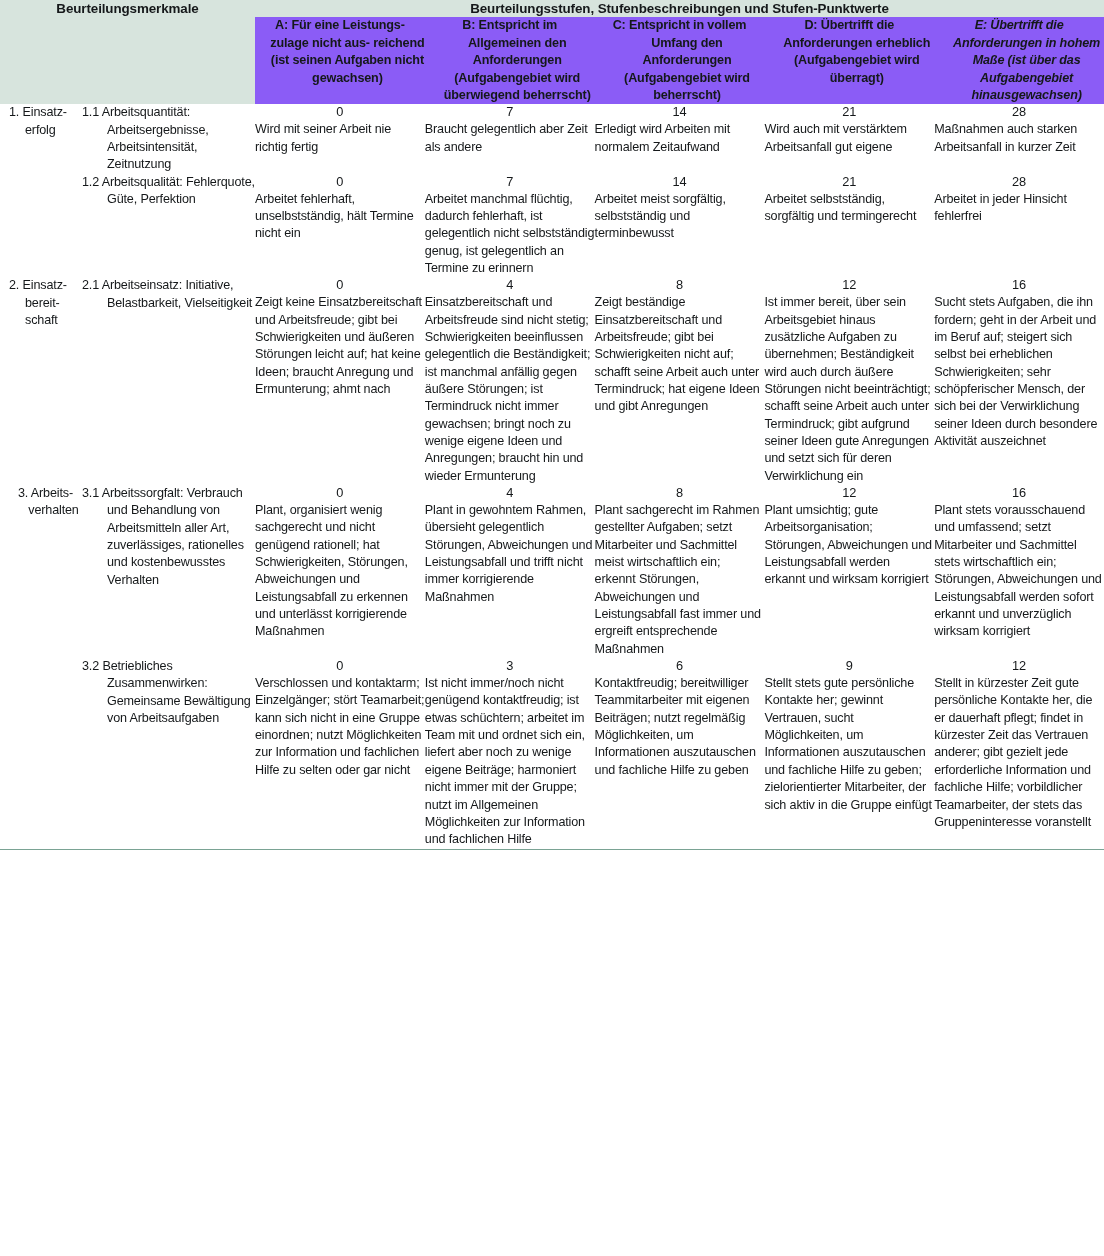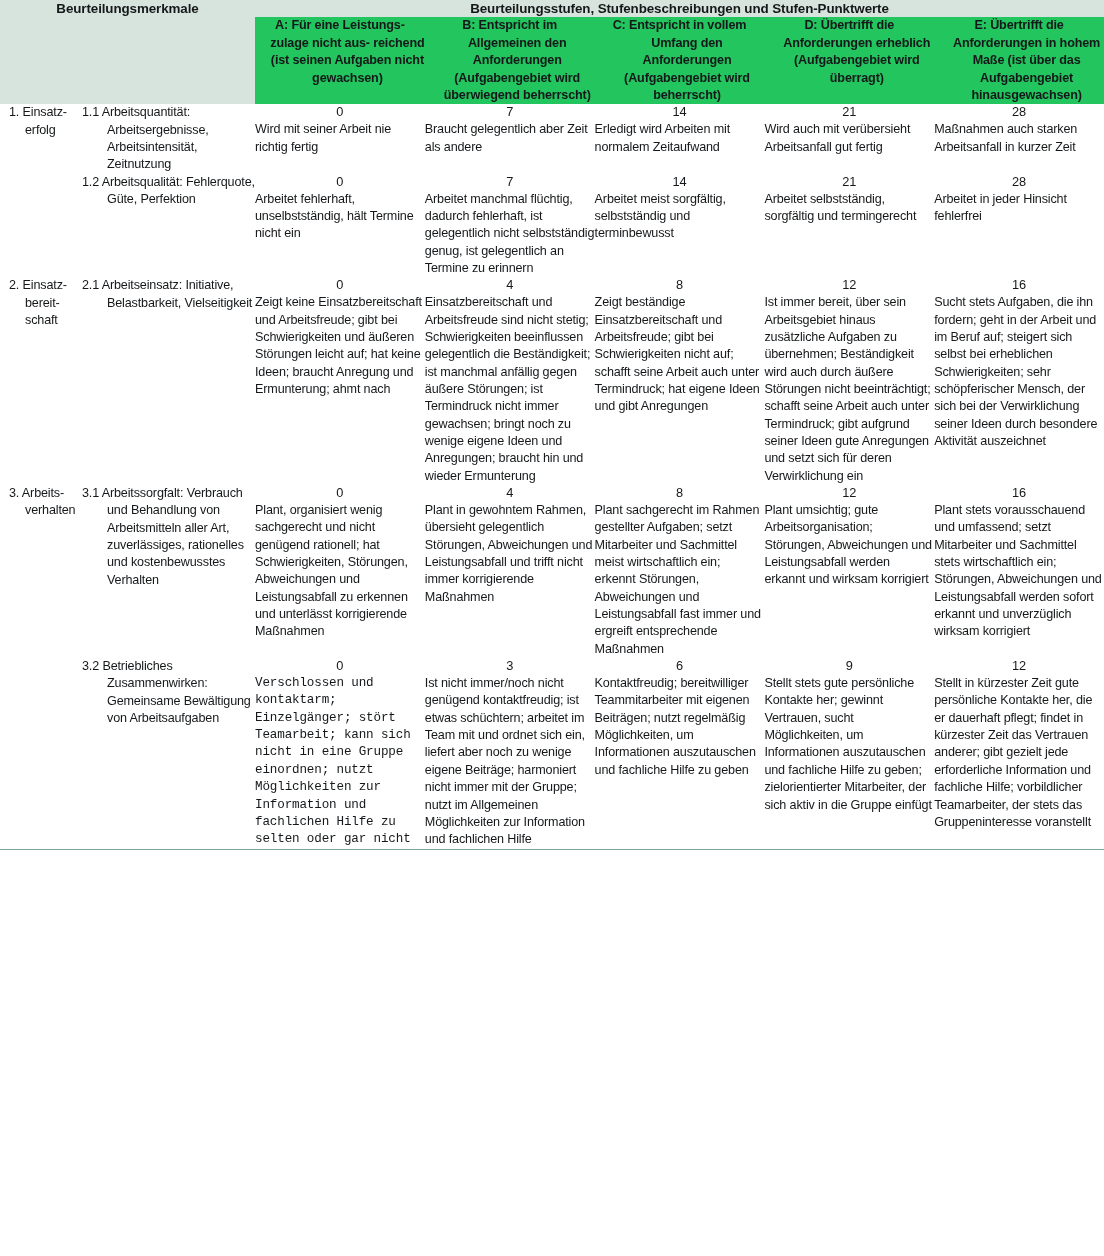--- a/index.html
+++ b/index.html
@@ -53,7 +53,7 @@
     border-right: 1px solid #ffffff;
   }
   .hdr-sub-cell {
-    background: #22c55e;
+    background: #8b5cf6;
     border-bottom: 1px solid #7aa394;
     border-right: 1px solid #ffffff;
     font-weight: bold;

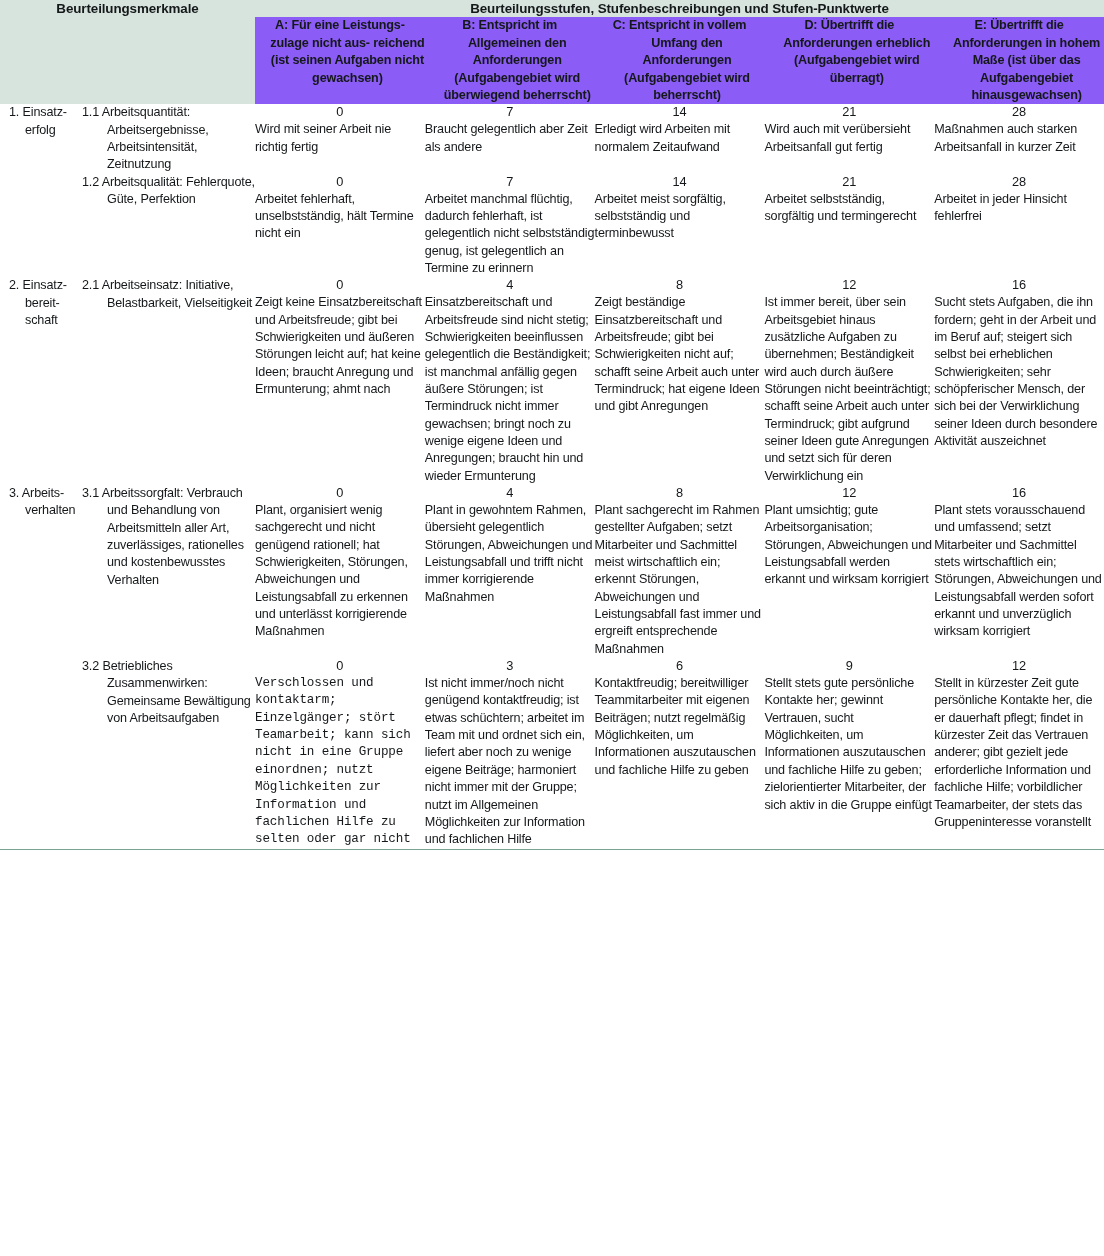--- a/index.html
+++ b/index.html
@@ -62,7 +62,7 @@
     padding: 10px 9px 14px 10px;
     letter-spacing: -0.15px;
   }
-  .hdr-sub-cell:last-child { border-right: 0; }
+  .hdr-sub-cell:last-child { border-right: 0; font-style: italic; }
   .hdr-blank {
     background: #d7e4dd;
     border-bottom: 1px solid #7aa394;

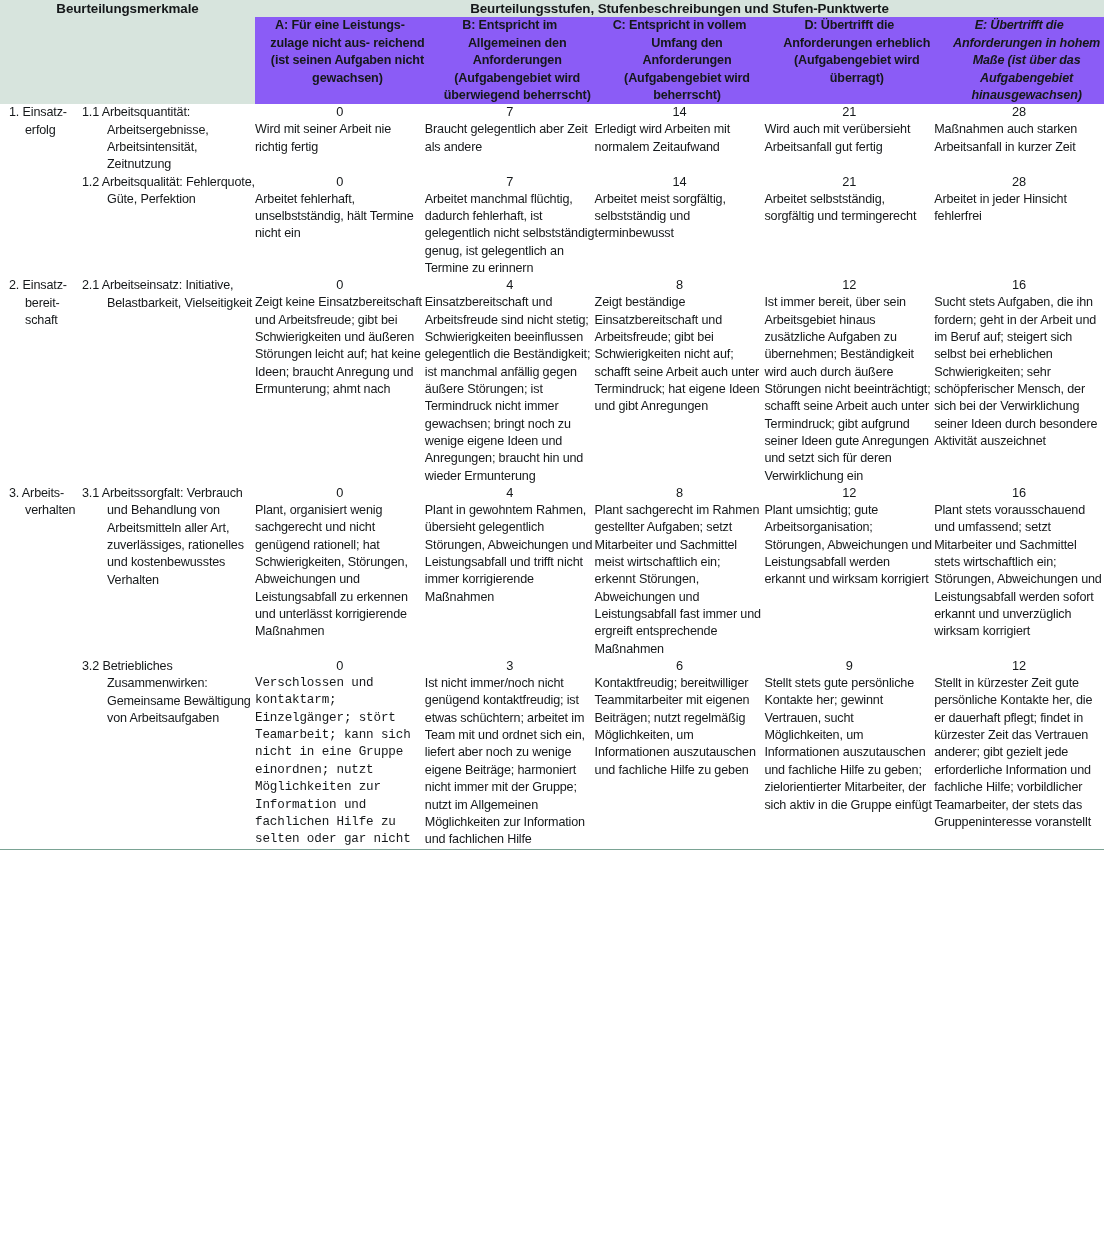--- a/index.html
+++ b/index.html
@@ -206,7 +206,7 @@
           <td class="desc-cell">Wird mit seiner Arbeit nie richtig fertig</td>
           <td class="desc-cell">Braucht gelegentlich aber Zeit als andere</td>
           <td class="desc-cell">Erledigt wird Arbeiten mit normalem Zeit­aufwand</td>
-          <td class="desc-cell">Wird auch mit ver­übersieht Arbeitsanfall gut fertig</td>
+          <td class="desc-cell">Wird auch mit ver­stärktem Arbeitsanfall gut eigene</td>
           <td class="desc-cell">Maßnahmen auch starken Arbeitsanfall in kurzer Zeit</td>
         </tr>
         <tr class="rule-sub sub-sep">

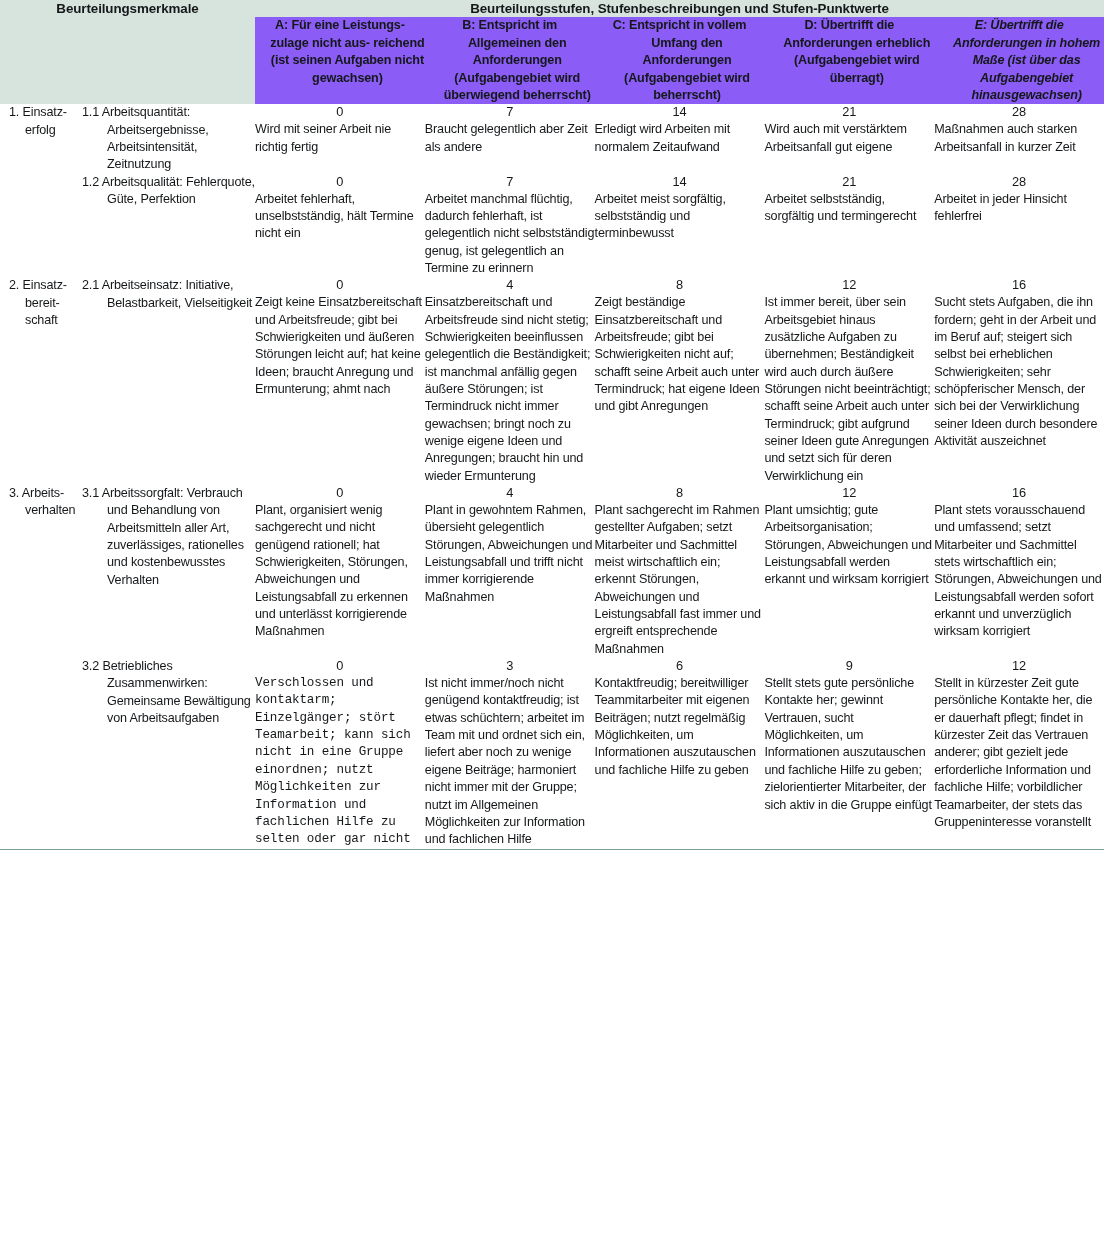--- a/index.html
+++ b/index.html
@@ -254,7 +254,7 @@
           <td class="desc-cell">Sucht stets Aufgaben, die ihn fordern; geht in der Arbeit und im Beruf auf; steigert sich selbst bei erheblichen Schwierig­keiten; sehr schöpferi­scher Mensch, der sich bei der Verwirklichung seiner Ideen durch be­sondere Aktivität aus­zeichnet</td>
         </tr>
         <tr class="rule-section">
-          <td class="grp-cell" rowspan="4" style="border-bottom: 1px solid rgb(122, 163, 148);">
+          <td class="grp-cell" rowspan="4" style="border-bottom: 1px solid rgb(122, 163, 148); text-align: center;">
             <span class="hang">3. Arbeits-
 verhalten</span>
           </td>

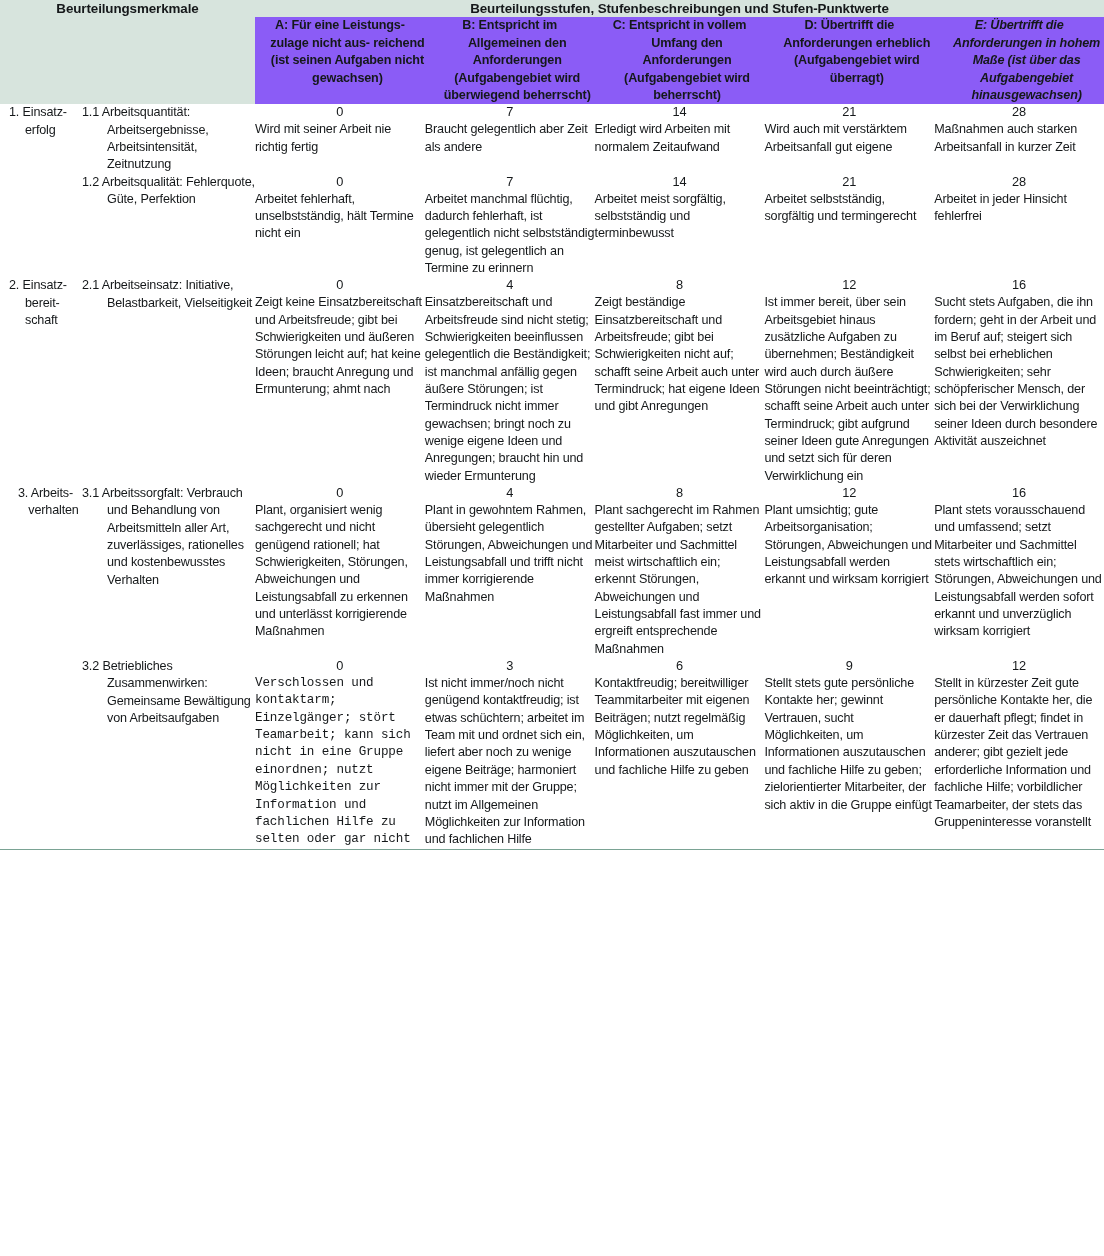--- a/index.html
+++ b/index.html
@@ -296,7 +296,7 @@
           <td class="pts-cell">12</td>
         </tr>
         <tr>
-          <td class="desc-cell" style="border-bottom: 1px solid rgb(122, 163, 148); font-family: Liberation Mono, monospace;">Verschlossen und kontakt­arm; Einzelgänger; stört Teamarbeit; kann sich nicht in eine Gruppe ein­ordnen; nutzt Möglich­keiten zur Information und fachlichen Hilfe zu selten oder gar nicht</td>
+          <td class="desc-cell" style="border-bottom: 1px solid rgb(122, 163, 148);">Verschlossen und kontakt­arm; Einzelgänger; stört Teamarbeit; kann sich nicht in eine Gruppe ein­ordnen; nutzt Möglich­keiten zur Information und fachlichen Hilfe zu selten oder gar nicht</td>
           <td class="desc-cell" style="border-bottom: 1px solid rgb(122, 163, 148);">Ist nicht immer/noch nicht genügend kontakt­freudig; ist etwas schüch­tern; arbeitet im Team mit und ordnet sich ein, liefert aber noch zu wenige eigene Beiträge; harmoniert nicht immer mit der Gruppe; nutzt im Allgemeinen Möglich­keiten zur Information und fachlichen Hilfe</td>
           <td class="desc-cell" style="border-bottom: 1px solid rgb(122, 163, 148);">Kontaktfreudig; bereit­williger Teammitarbeiter mit eigenen Beiträgen; nutzt regelmäßig Möglich­keiten, um Informationen auszutauschen und fachliche Hilfe zu geben</td>
           <td class="desc-cell" style="border-bottom: 1px solid rgb(122, 163, 148); margin-left: 44px;">Stellt stets gute persön­liche Kontakte her; ge­winnt Vertrauen, sucht Möglichkeiten, um Infor­mationen auszutauschen und fachliche Hilfe zu geben; zielorientierter Mitarbeiter, der sich aktiv in die Gruppe einfügt</td>

